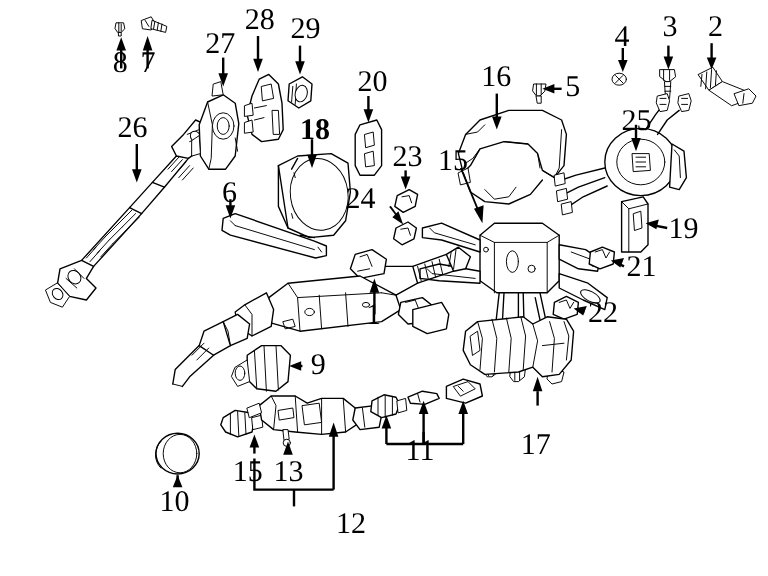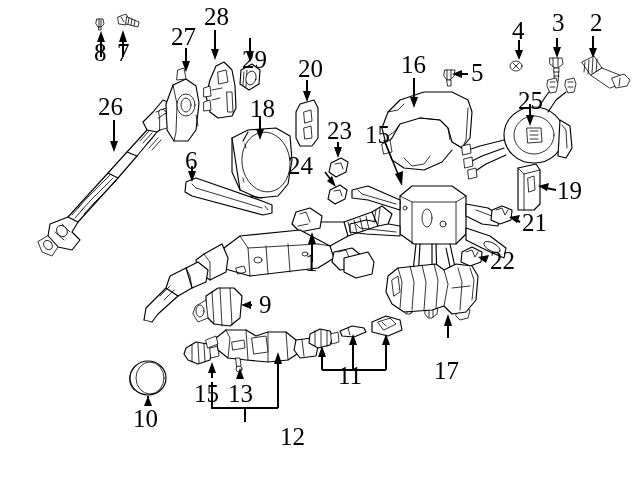--- a/index.html
+++ b/index.html
@@ -496,7 +496,7 @@
   <div class="callout" style="left:98px;  top:94px;">26</div>
   <div class="callout" style="left:171px; top:24px;">27</div>
   <div class="callout" style="left:204px; top:4px;">28</div>
-  <div class="callout" style="left:242px; top:12px;margin-top:35px;">29</div>
+  <div class="callout" style="left:242px; top:12px;">29</div>
 
 </div>
 

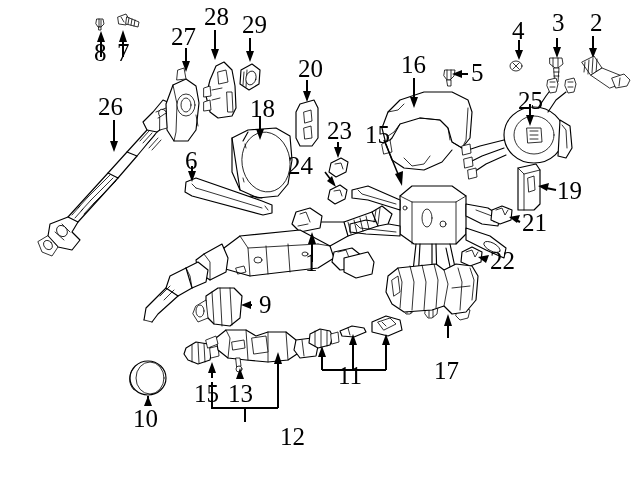--- a/index.html
+++ b/index.html
@@ -485,7 +485,7 @@
   <div class="callout" style="left:365px; top:122px;">15</div>
   <div class="callout" style="left:401px; top:52px;">16</div>
   <div class="callout" style="left:434px; top:338px;margin-top:20px;">17</div>
-  <div class="callout" style="left:250px; top:96px;">18</div>
+  <div class="callout" style="left:250px; top:96px;font-weight:bold;">18</div>
   <div class="callout" style="left:557px; top:178px;text-align:center;">19</div>
   <div class="callout" style="left:298px; top:56px;">20</div>
   <div class="callout" style="left:522px; top:210px;">21</div>

